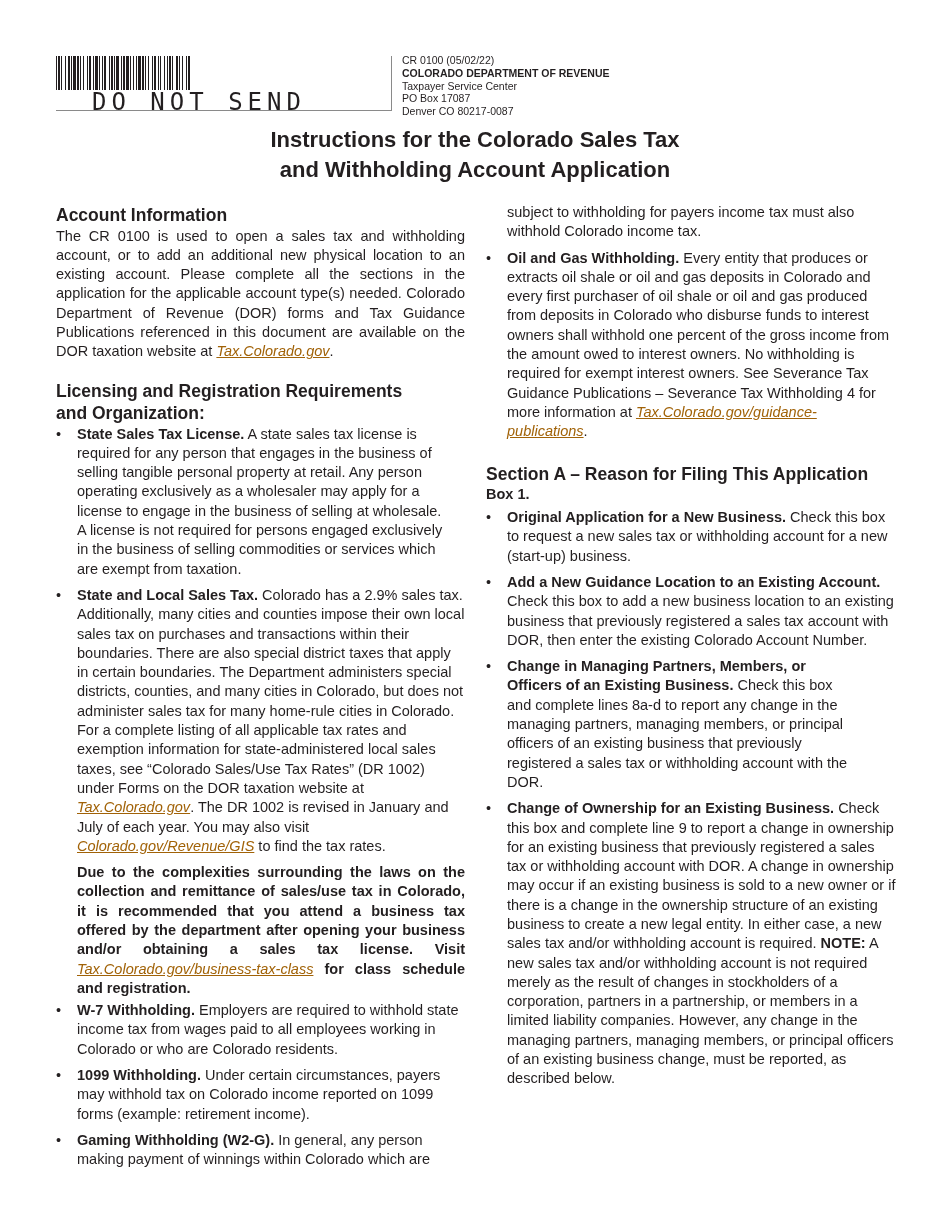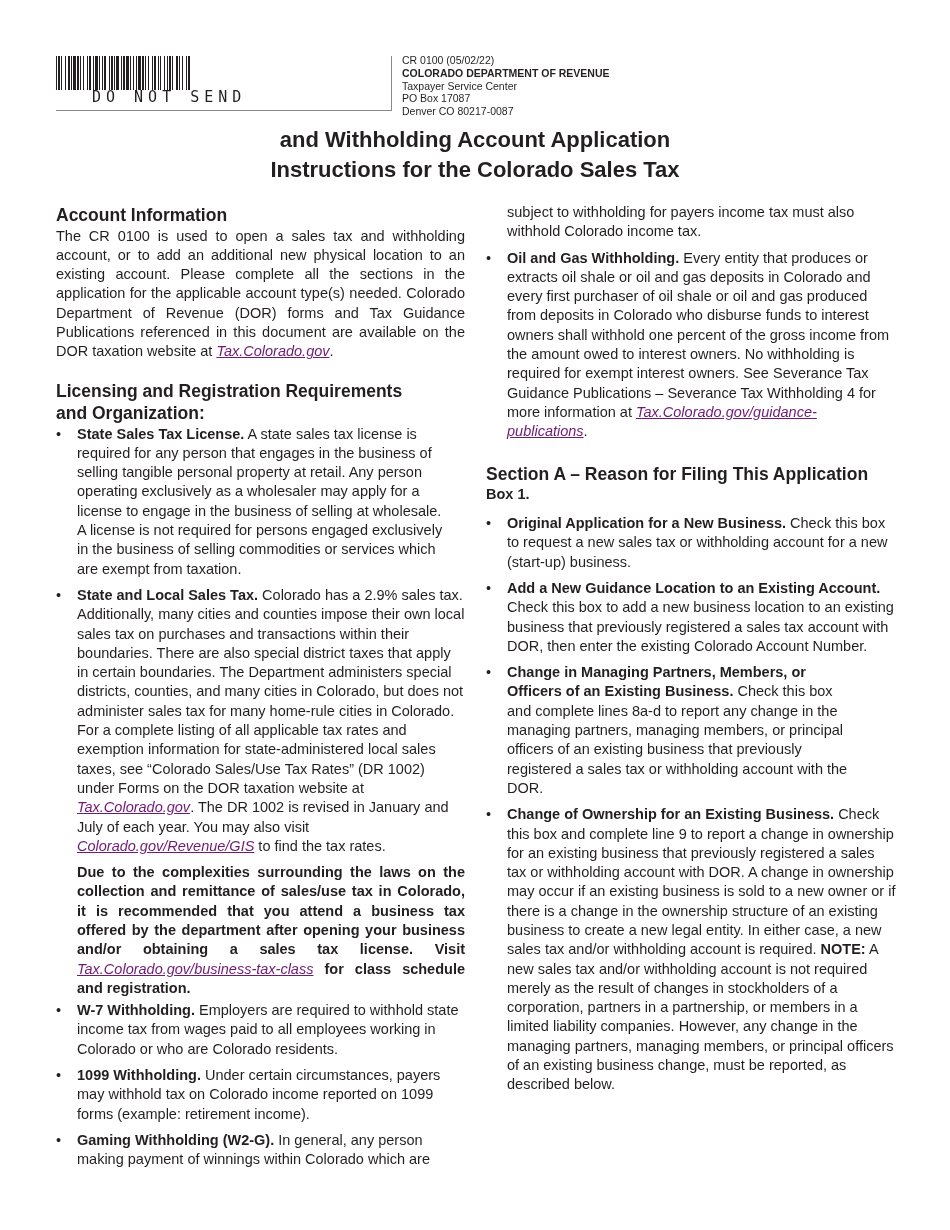--- a/index.html
+++ b/index.html
@@ -7,7 +7,7 @@
          font-family: "Liberation Sans", sans-serif; color: #231f20; }
   .barcode { position: absolute; left: 56px; top: 56px; width: 252px; height: 34px; display: flex; align-items: stretch; gap: 0; }
   .barcode span { display: block; background: #231f20; height: 100%; }
-  .dns { position: absolute; left: 92px; top: 88px; font-family: "DejaVu Sans Mono", monospace; font-size: 15px; letter-spacing: 5px; color: #231f20; }
+  .dns { position: absolute; left: 92px; top: 88px; font-family: "DejaVu Sans Mono", monospace; font-size: 24px; letter-spacing: 5px; color: #231f20; }
   .barline { position: absolute; left: 56px; top: 110px; width: 335px; border-top: 1px solid #8a8a8a; }
   .vline { position: absolute; left: 391px; top: 56px; height: 55px; border-left: 1px solid #8a8a8a; }
   .header-info { position: absolute; left: 402px; top: 54px; font-size: 10.5px; line-height: 12.8px; color: #231f20; }

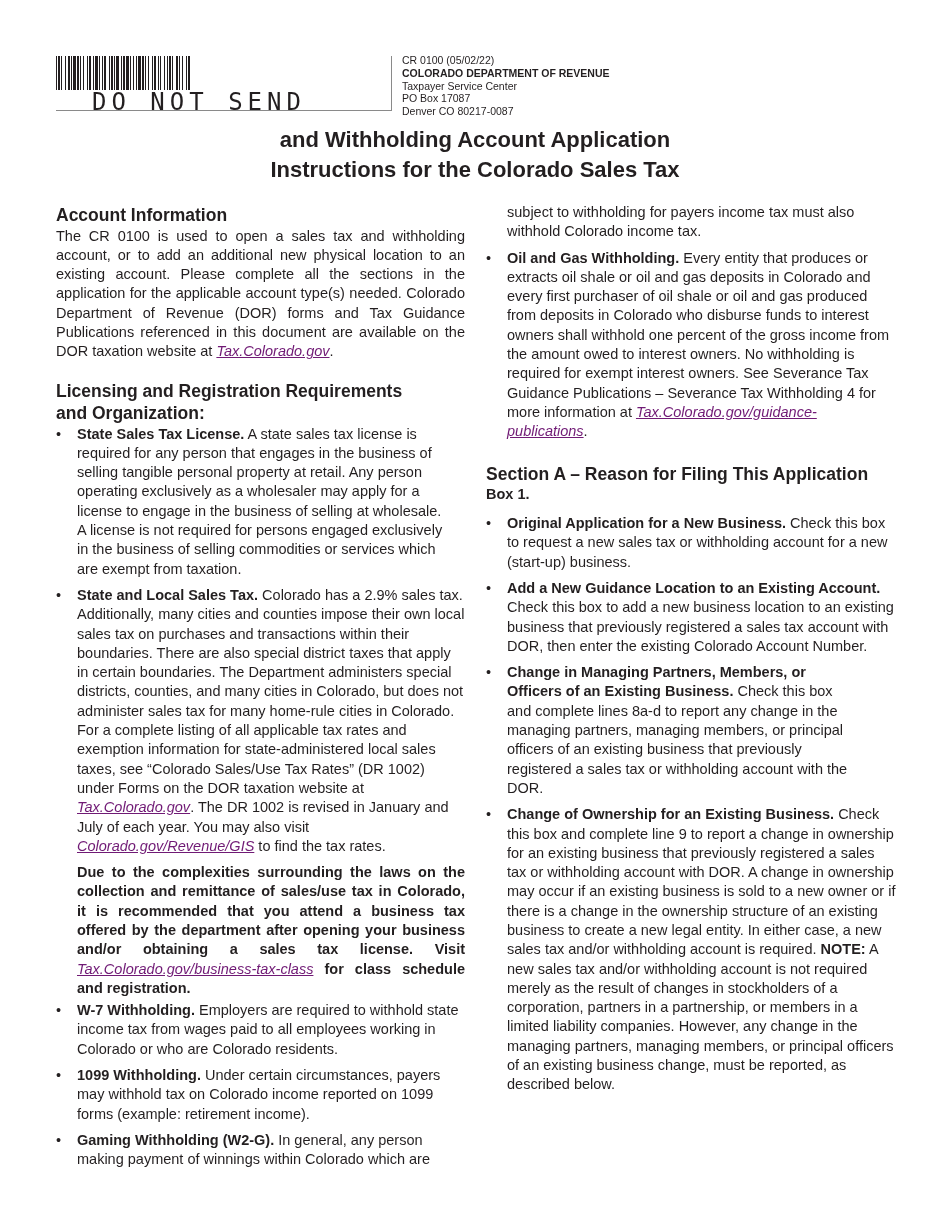--- a/index.html
+++ b/index.html
@@ -134,8 +134,8 @@
 </div>
 
 <div class="title">
+  <div>Instructions for the Colorado Sales Tax</div>
   <div>and Withholding Account Application</div>
-  <div>Instructions for the Colorado Sales Tax</div>
 </div>
 
 <div class="col col-left">

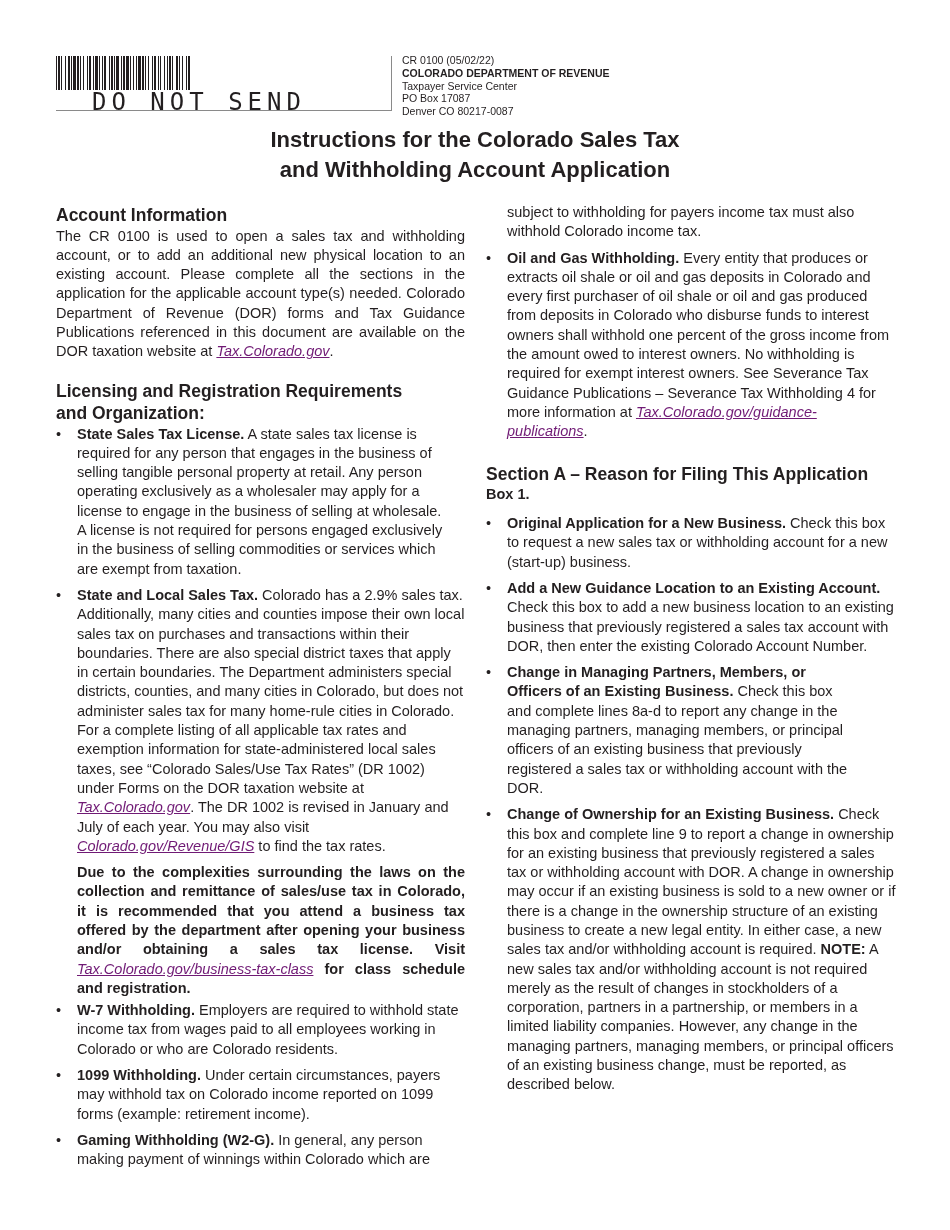--- a/index.html
+++ b/index.html
@@ -20,7 +20,7 @@
   h3 { font-size: 14.5px; margin: 0; font-weight: bold; line-height: 19px; }
   p { margin: 0; }
   .just { text-align: justify; }
-  a.link { color: #701a75; font-style: italic; text-decoration: underline; }
+  a.link { color: #a16207; font-style: italic; text-decoration: underline; }
   .bullet { position: relative; padding-left: 21px; margin-bottom: 7px; }
   .bullet .dot { position: absolute; left: 0; top: 0; }
   .b { font-weight: bold; }

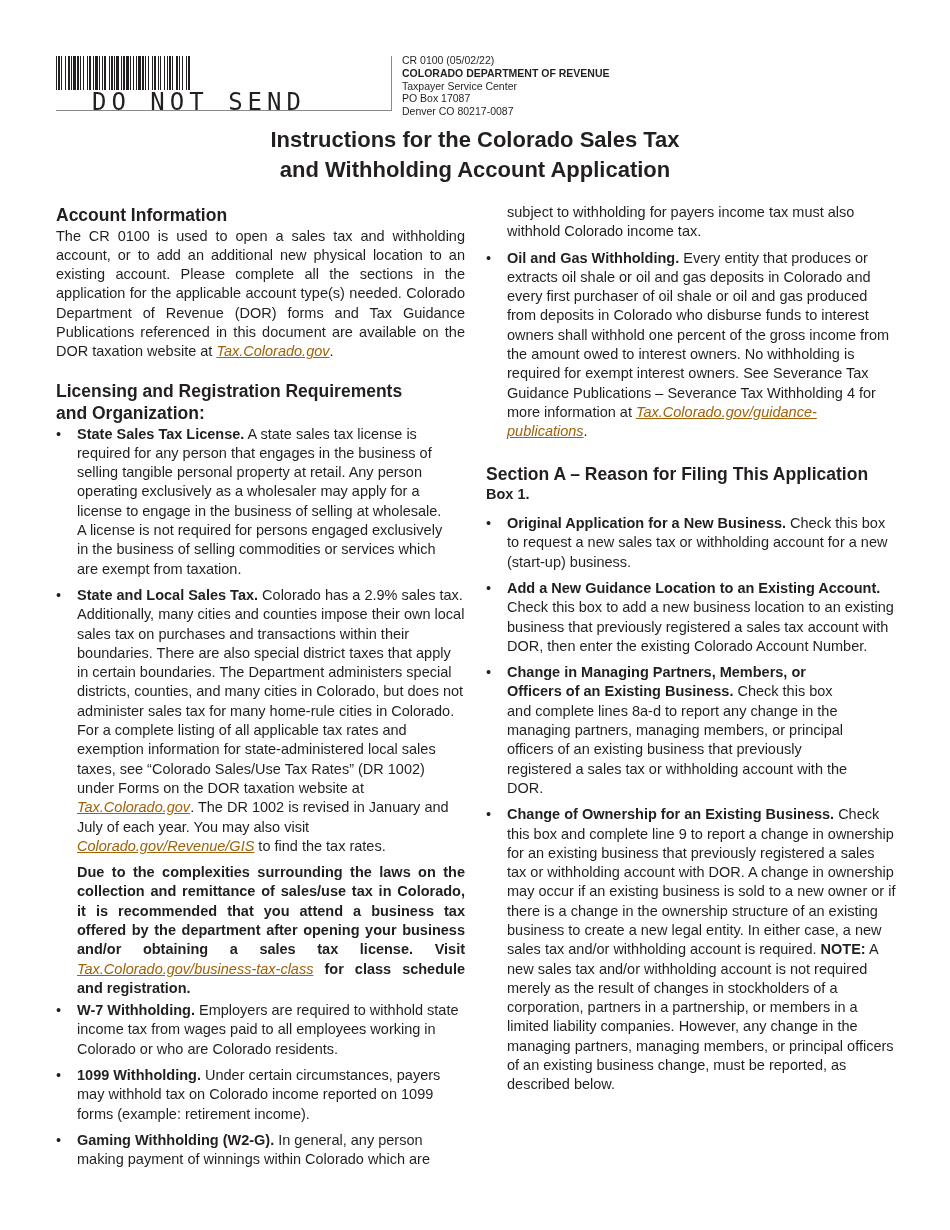--- a/index.html
+++ b/index.html
@@ -183,7 +183,7 @@
 
   <div style="height:14px"></div>
   <h2>Section A – Reason for Filing This Application</h2>
-  <h3 style="margin-bottom:10px;">Box 1.</h3>
+  <h3 style="margin-bottom:4px;">Box 1.</h3>
 
   <div class="bullet">
     <span class="dot">•</span>

